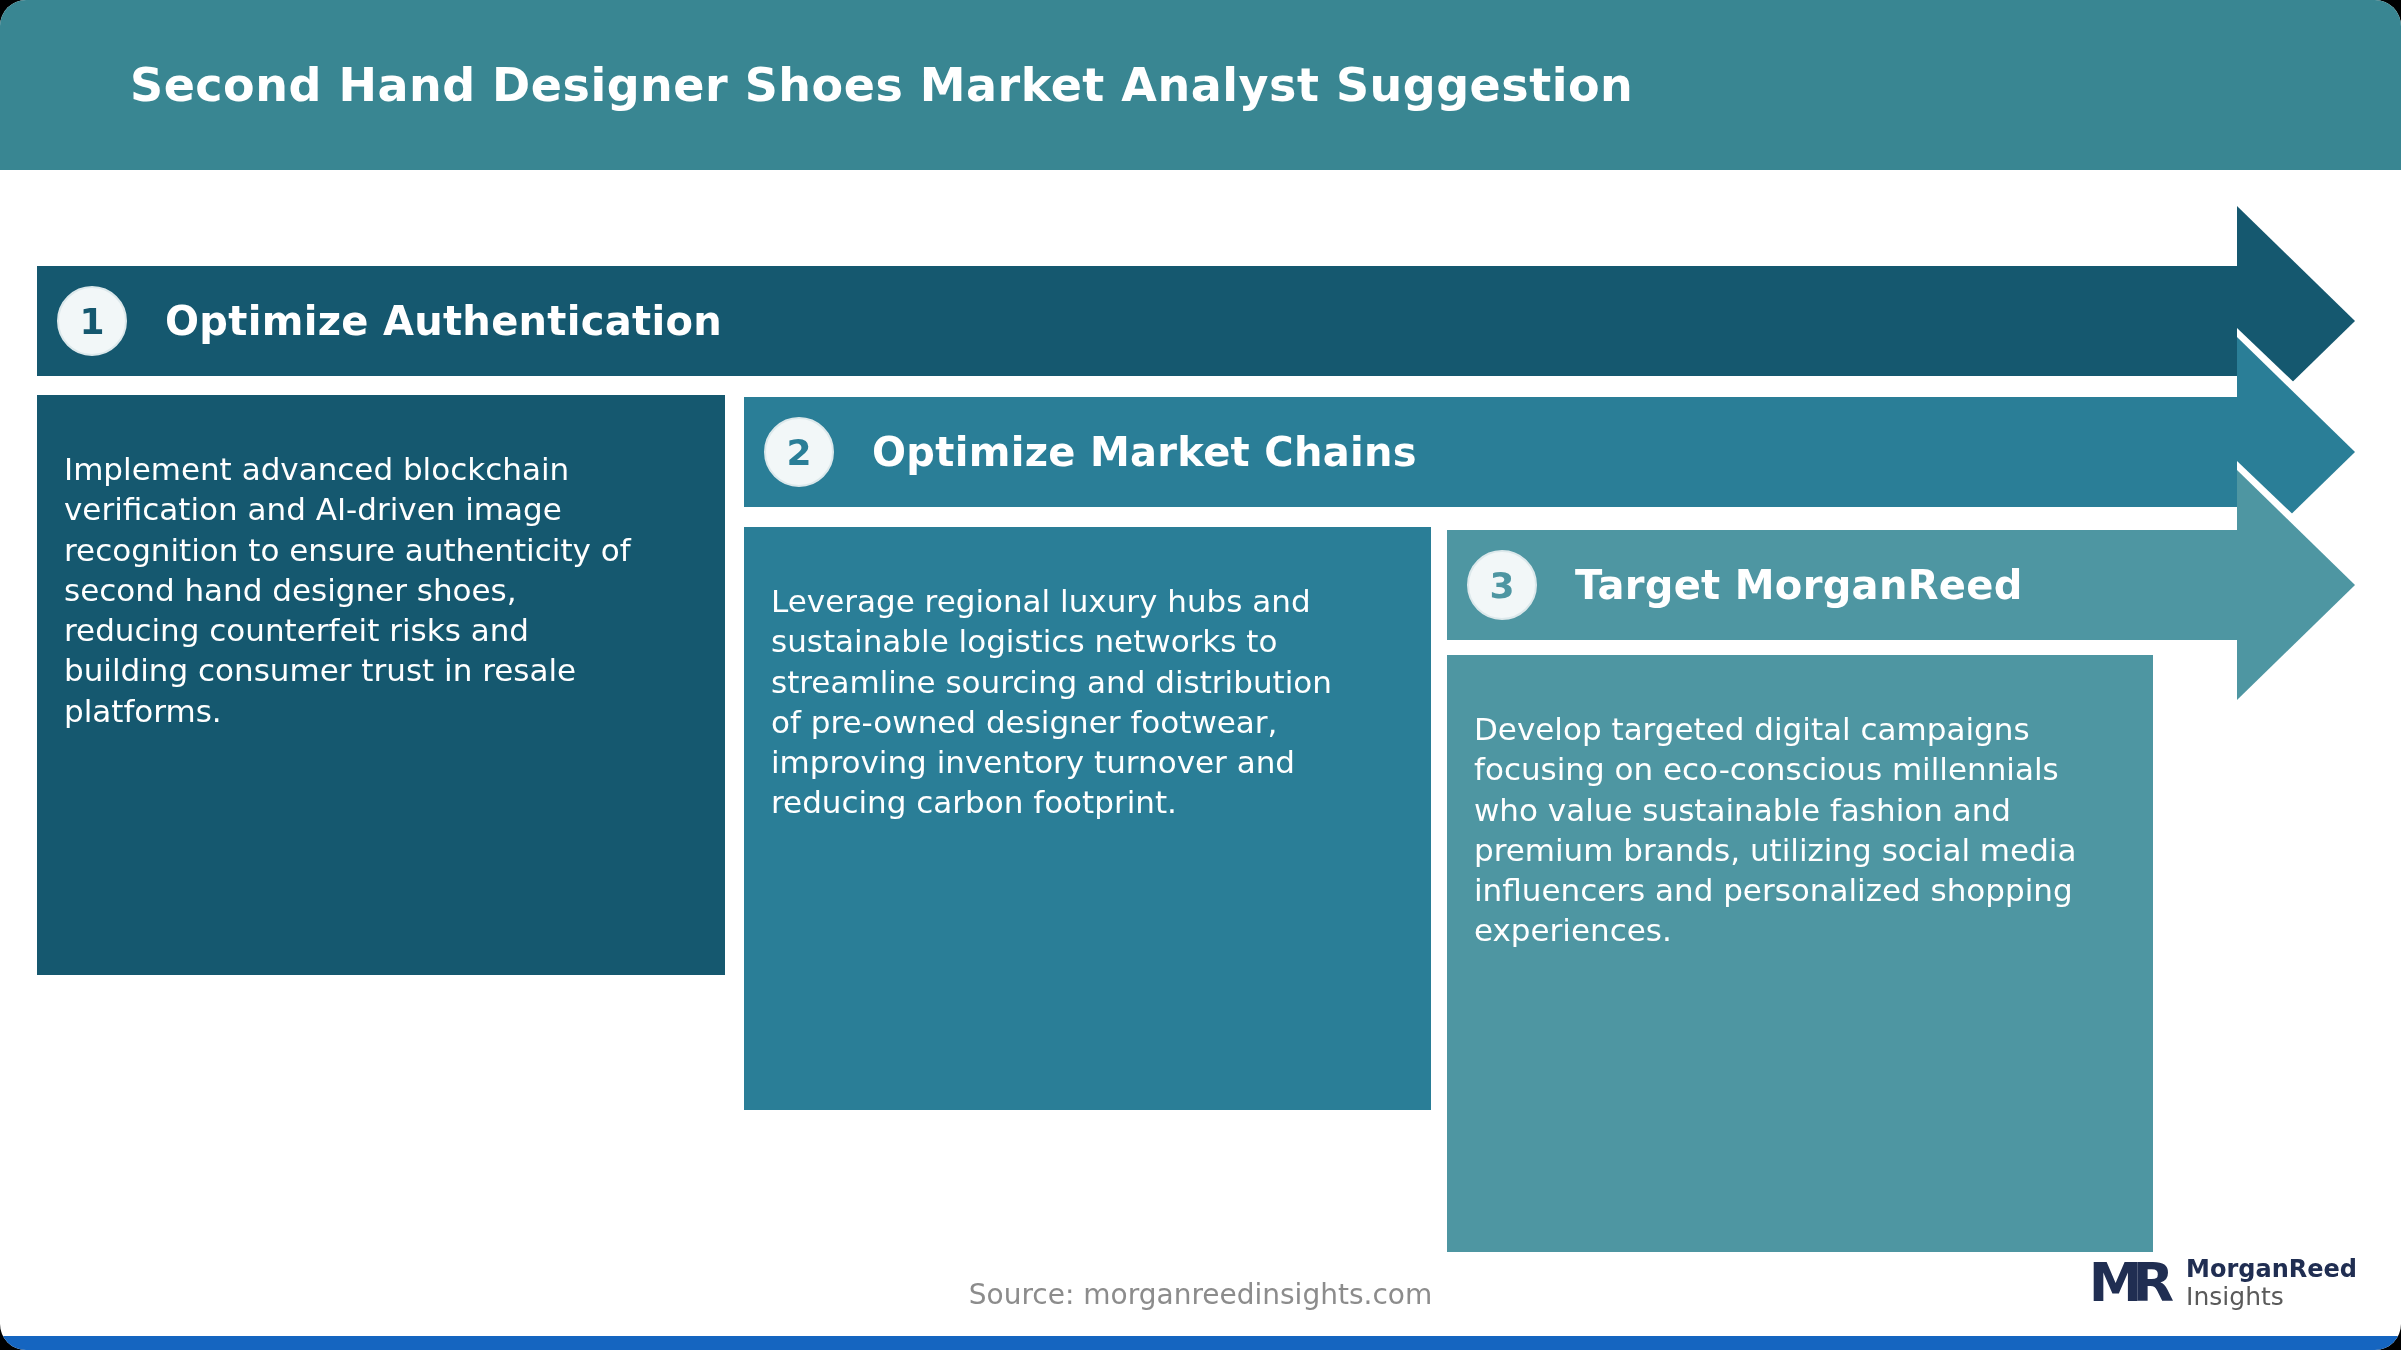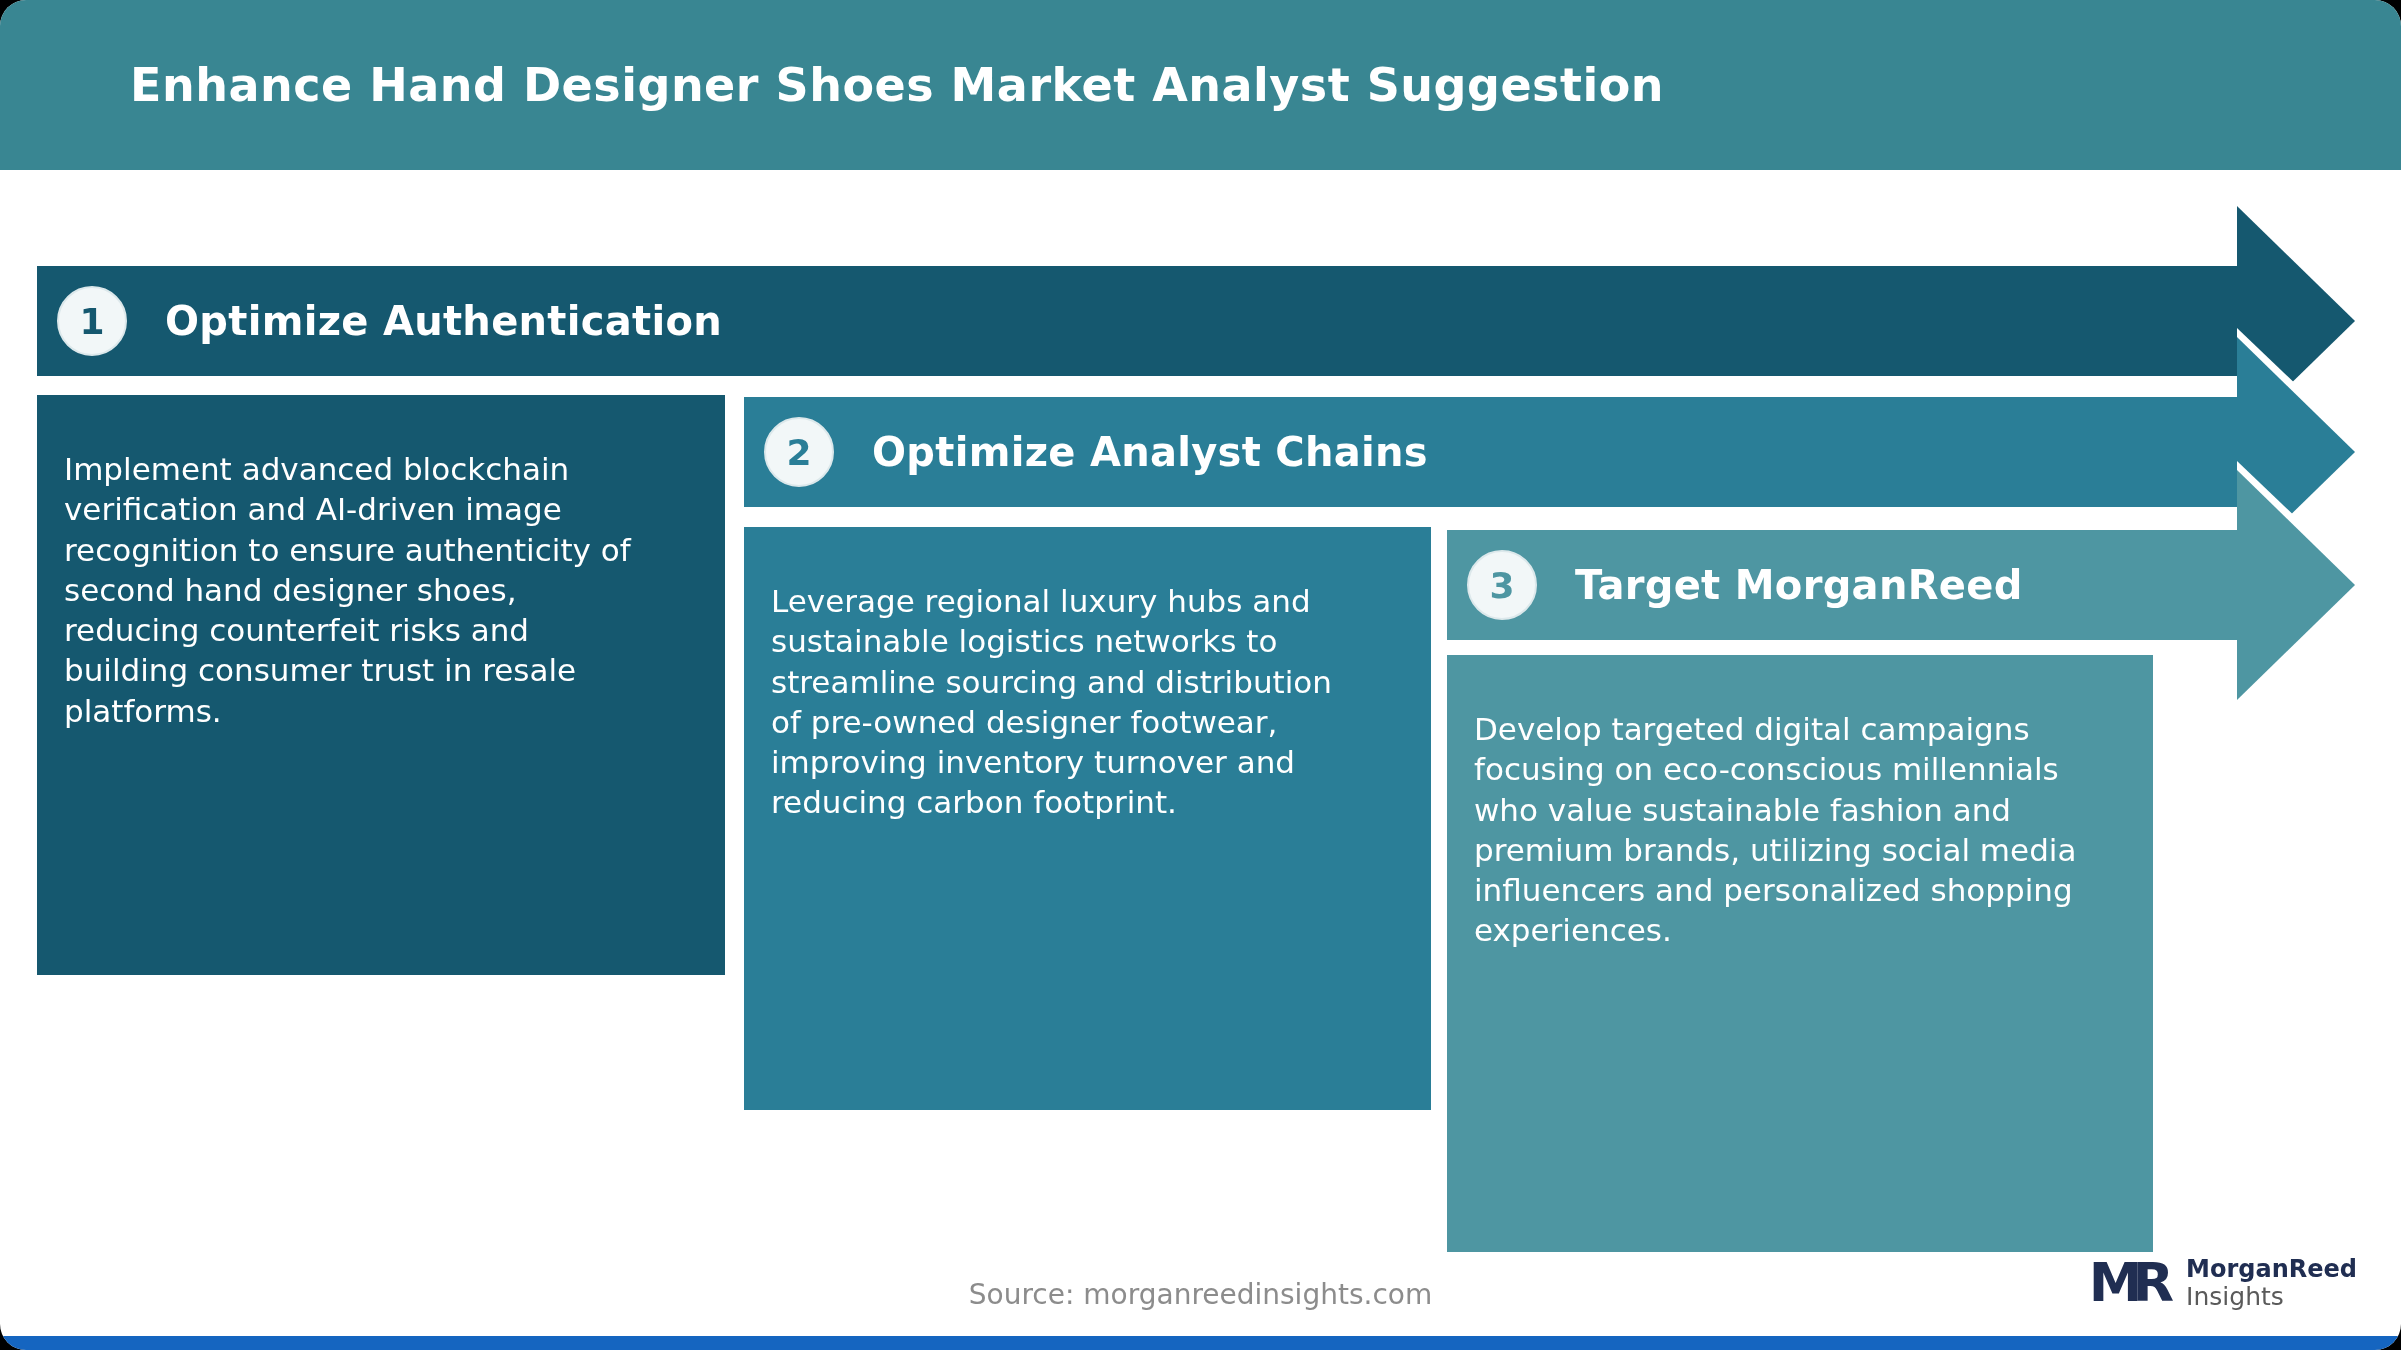--- a/index.html
+++ b/index.html
@@ -73,7 +73,7 @@
 <div class="page">
 
   <div class="header" style="background-color: rgb(57, 134, 146);">
-    <div class="page-title">Enhance Hand Designer Shoes Market Analyst Suggestion</div>
+    <div class="page-title">Second Hand Designer Shoes Market Analyst Suggestion</div>
   </div>
 
   <div class="arrow-body body1" style="background-color: rgb(21, 88, 111);">

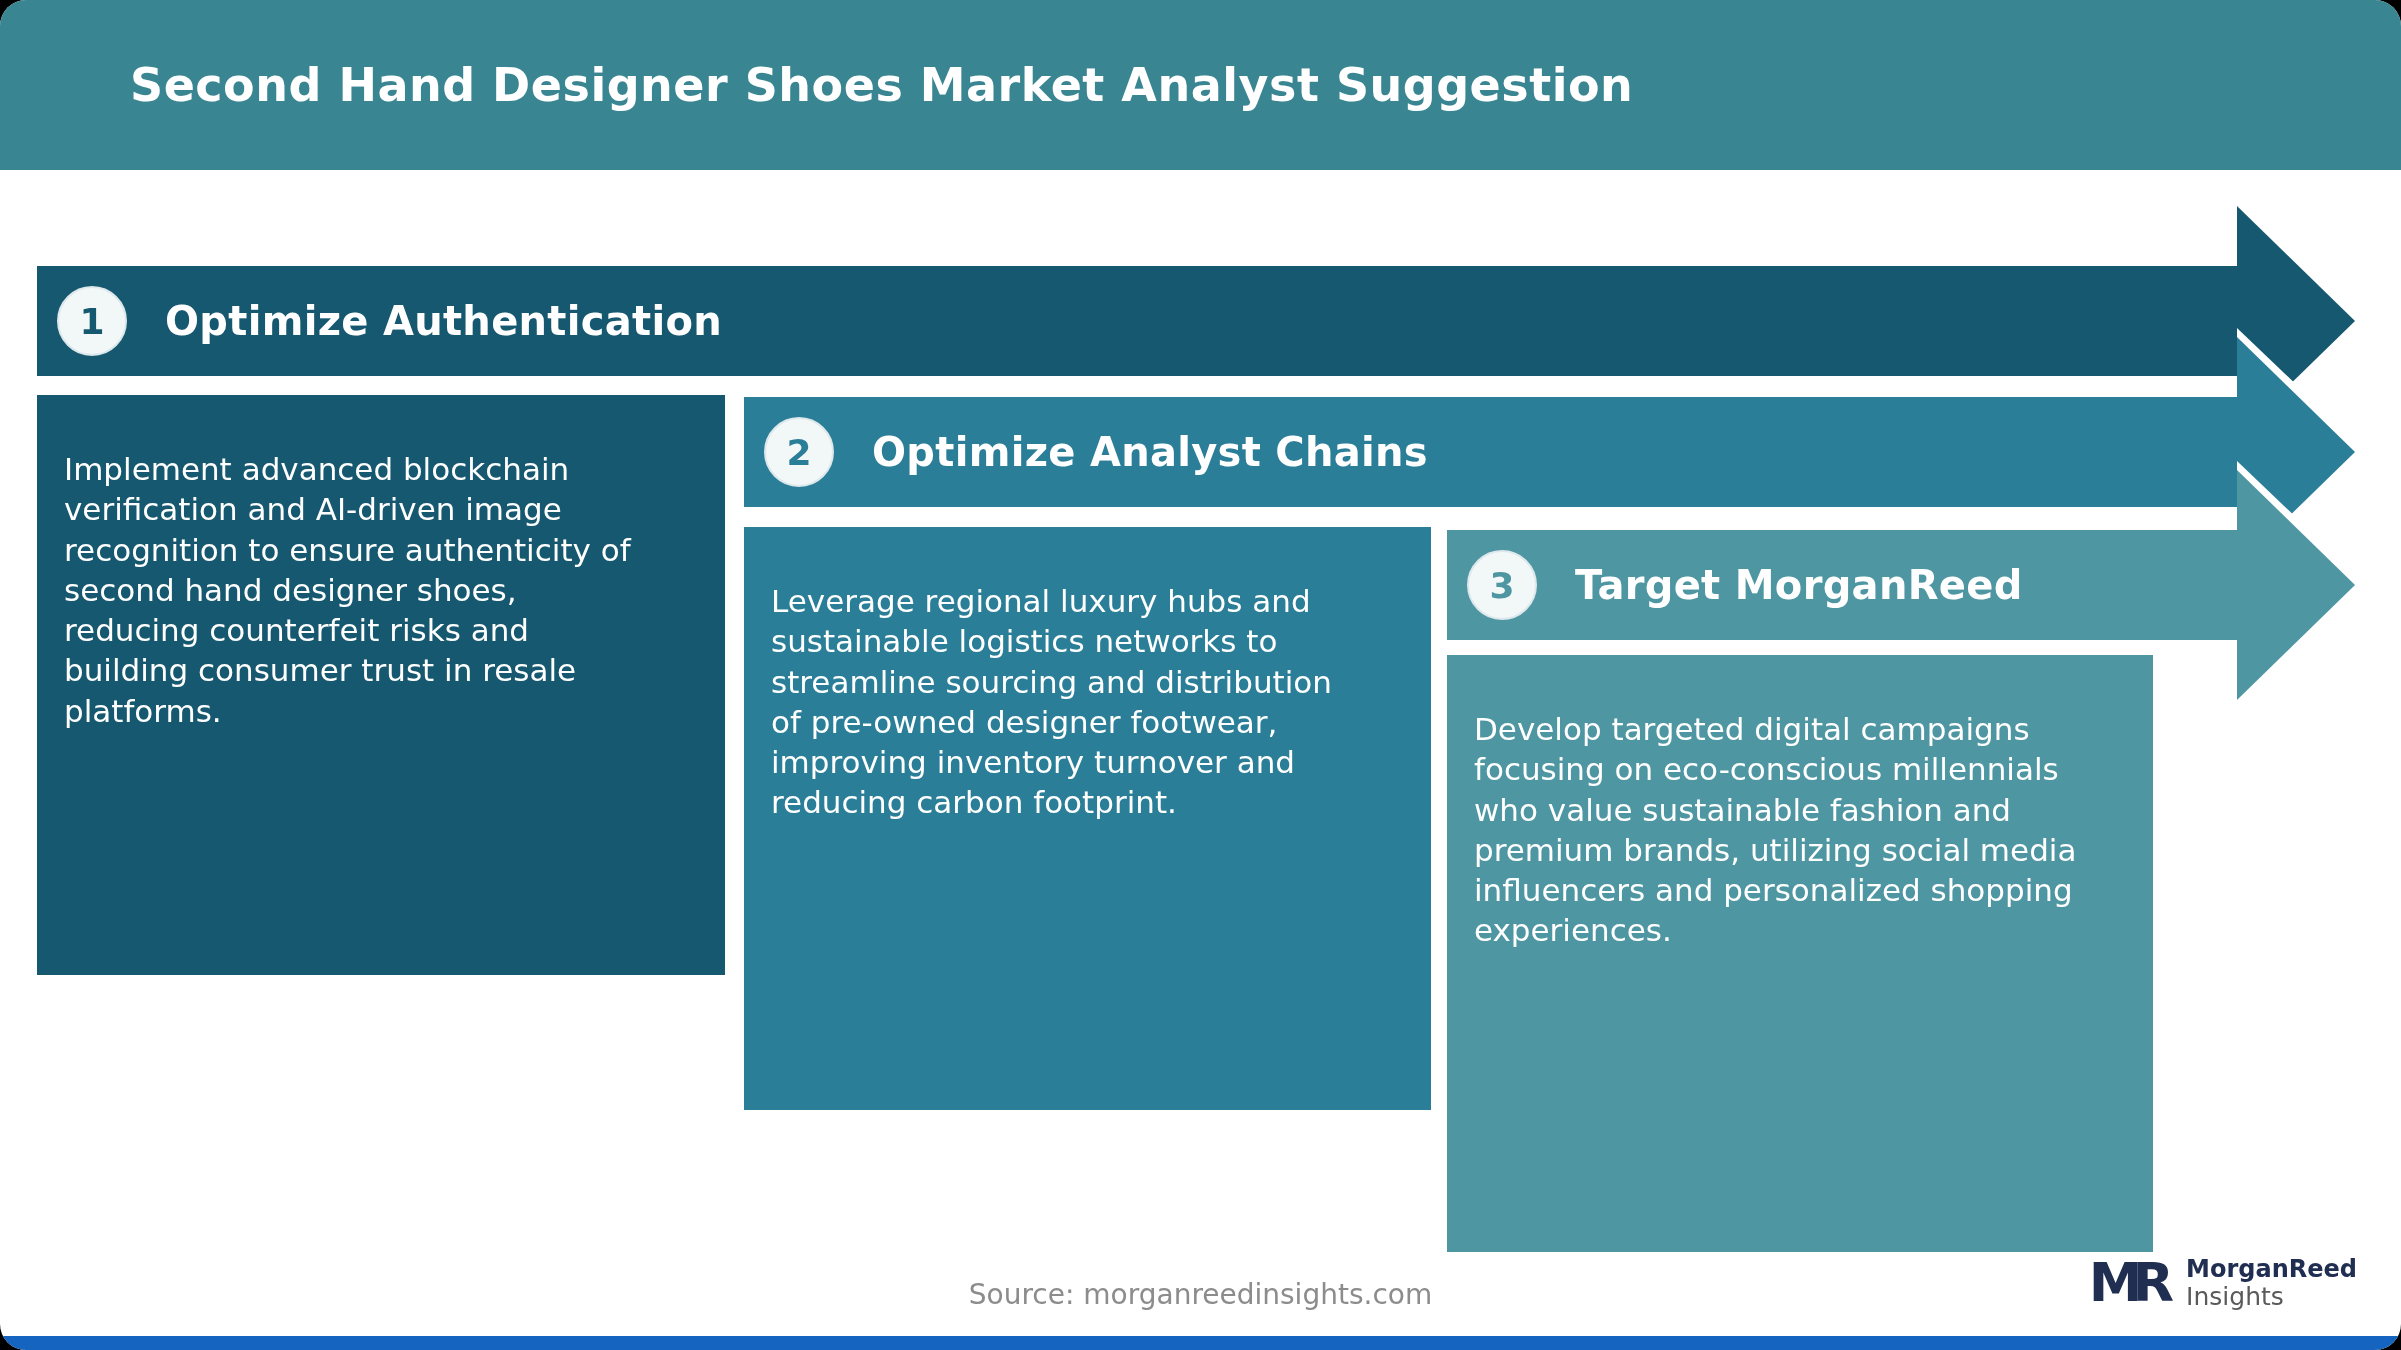--- a/index.html
+++ b/index.html
@@ -83,7 +83,7 @@
 
   <div class="arrow-body body2" style="background-color: rgb(42, 126, 151);">
     <div class="num-badge" style="color: rgb(42, 126, 151);">2</div>
-    <div class="step-title">Optimize Analyst Chains</div>
+    <div class="step-title">Optimize Market Chains</div>
   </div>
 
   <div class="arrow-body body3" style="background-color: rgb(78, 150, 162);">

